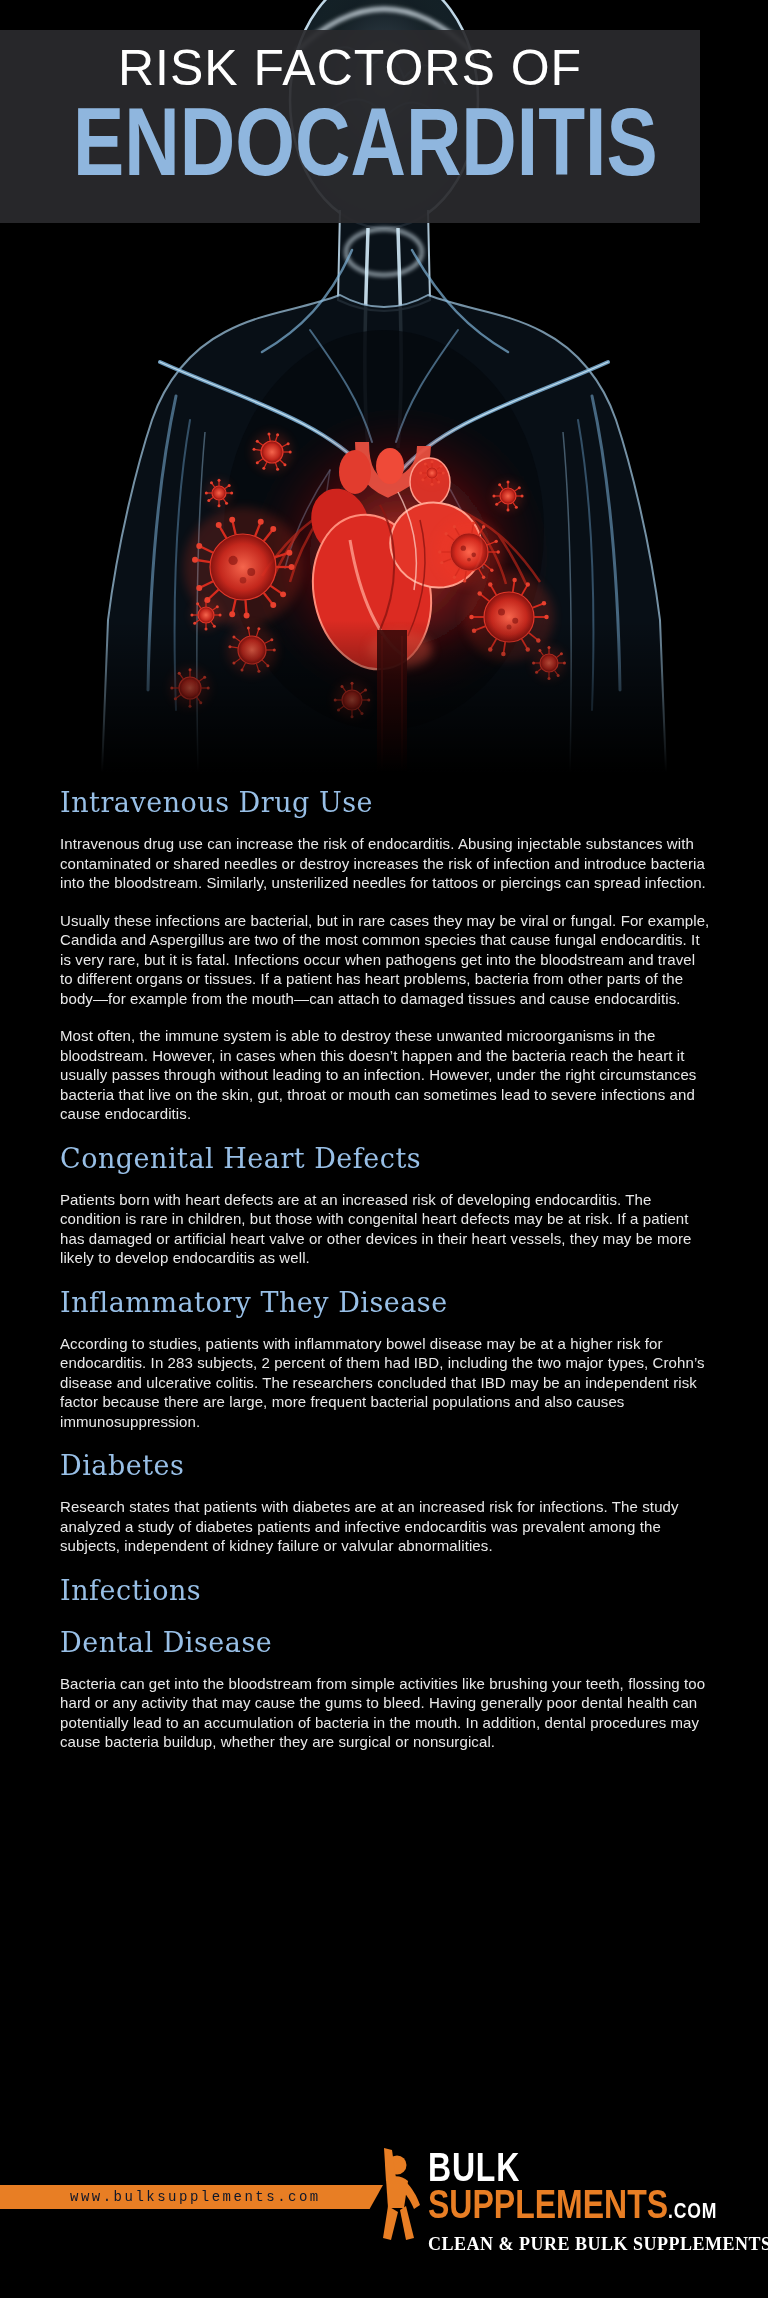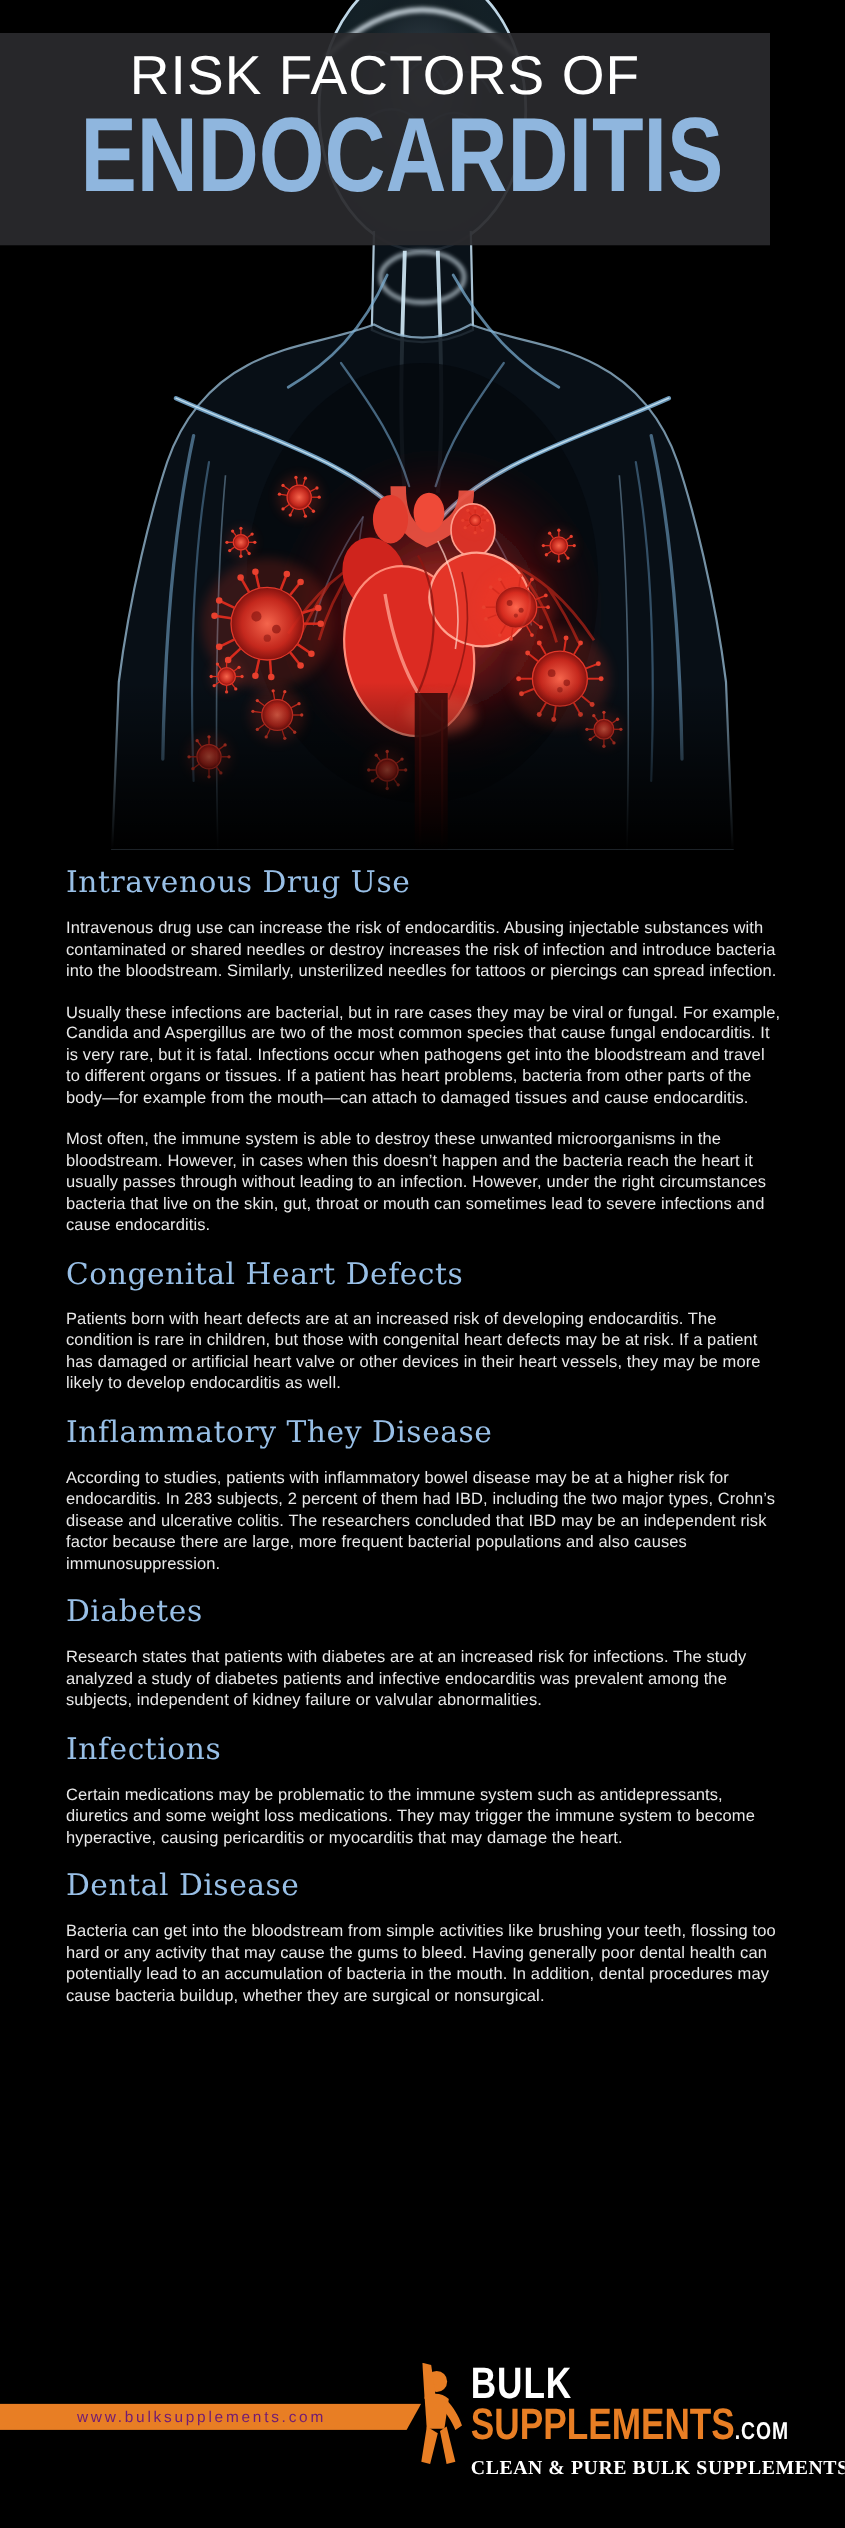--- a/index.html
+++ b/index.html
@@ -464,7 +464,6 @@
     </section>
     <section>
       <h2>Infections</h2>
-      <p>Certain medications may be problematic to the immune system such as antidepressants, diuretics and some weight loss medications. They may trigger the immune system to become hyperactive, causing pericarditis or myocarditis that may damage the heart.</p>
     </section>
     <section>
       <h2>Dental Disease</h2>

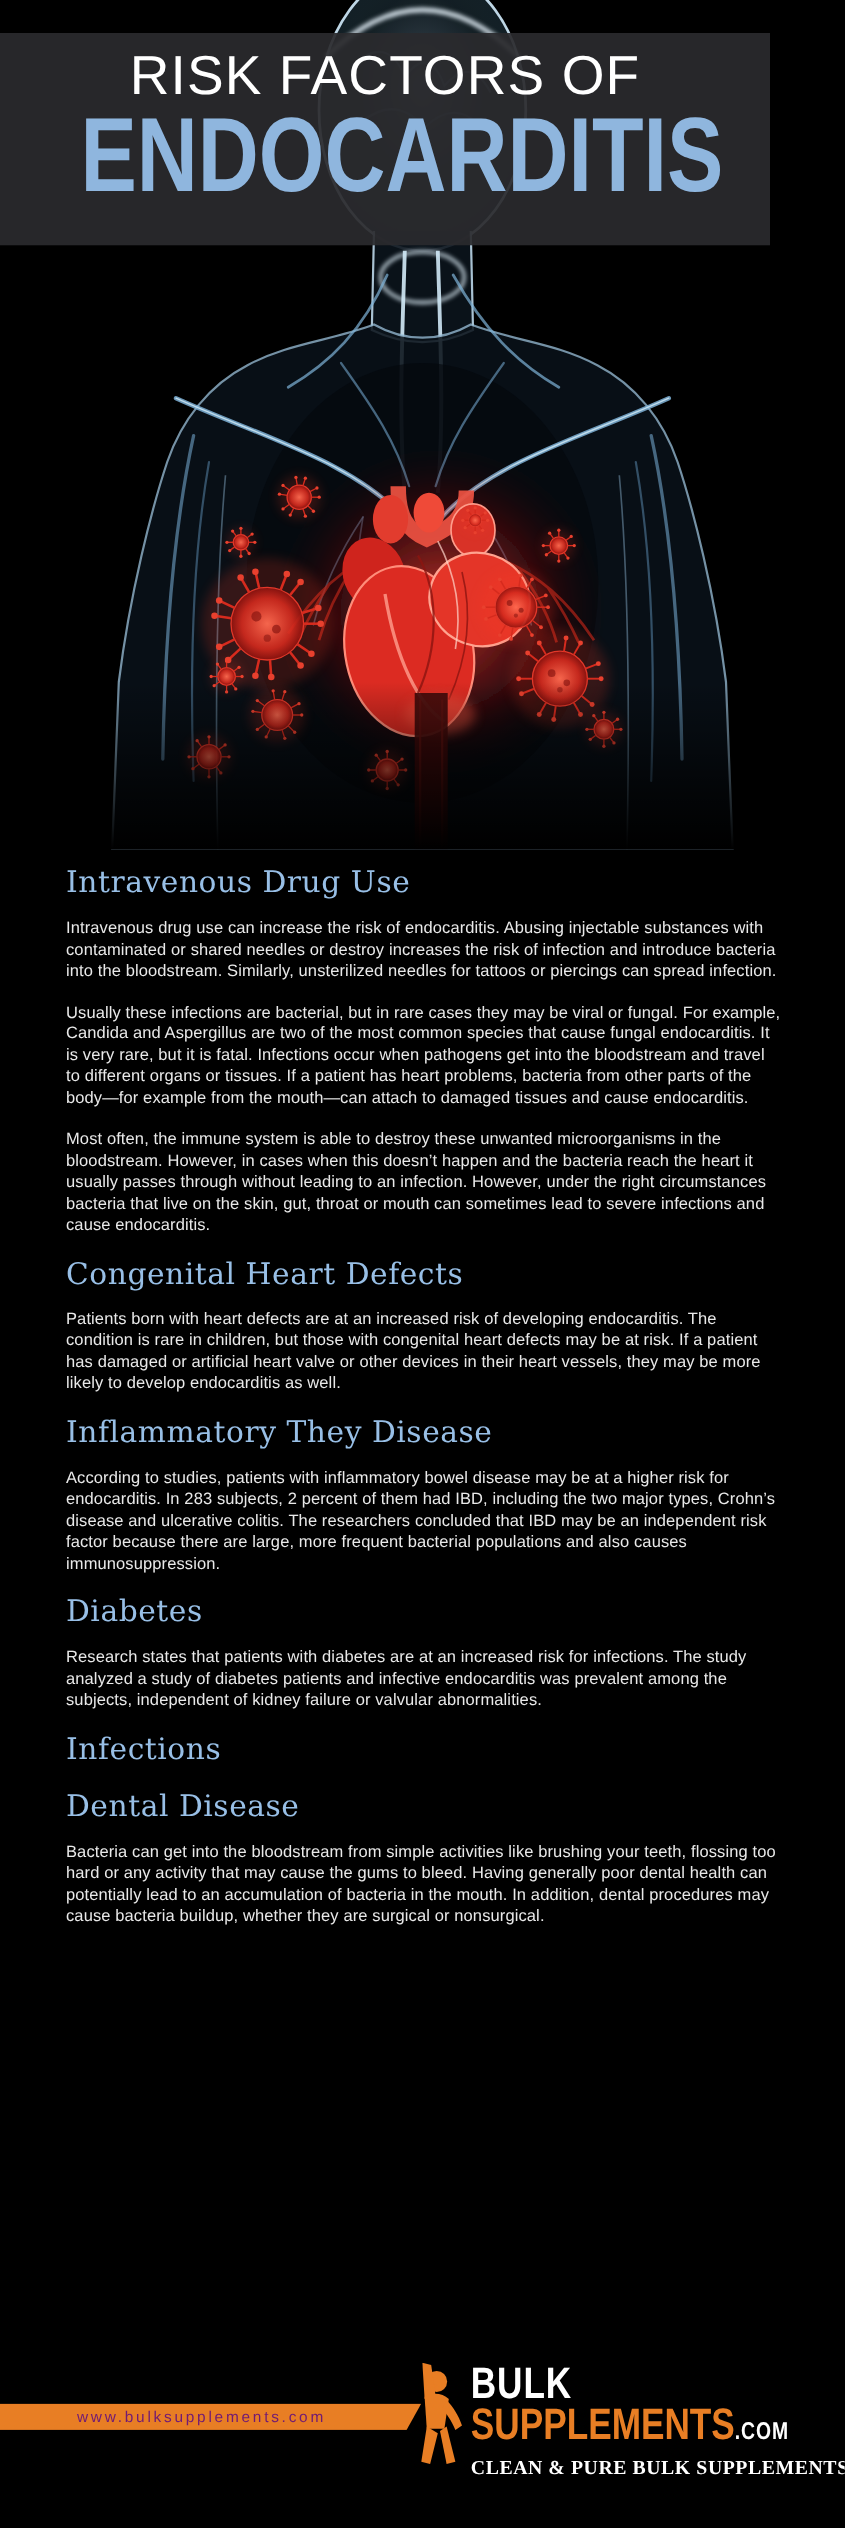--- a/index.html
+++ b/index.html
@@ -29,7 +29,7 @@
   .url-bar{position:absolute;top:2185px;left:0;width:383px;height:24px;background:#e87e24;
            clip-path:polygon(0 0,100% 0,96.5% 100%,0 100%);}
   .url-text{display:block;line-height:24px;padding-left:70px;
-            font-family:Liberation Sans, sans-serif;font-size:14px;letter-spacing:2.5px;color:#701a75;}
+            font-family:Liberation Mono, monospace;font-size:14px;letter-spacing:2.5px;color:#0f172a;}
   .logo-man{position:absolute;left:370px;top:2148px;width:52px;height:96px;}
   .logo-text{position:absolute;left:428px;top:2150px;white-space:nowrap;}
   .logo-bulk{font-size:40px;font-weight:700;line-height:34px;color:#ffffff;letter-spacing:1px;

